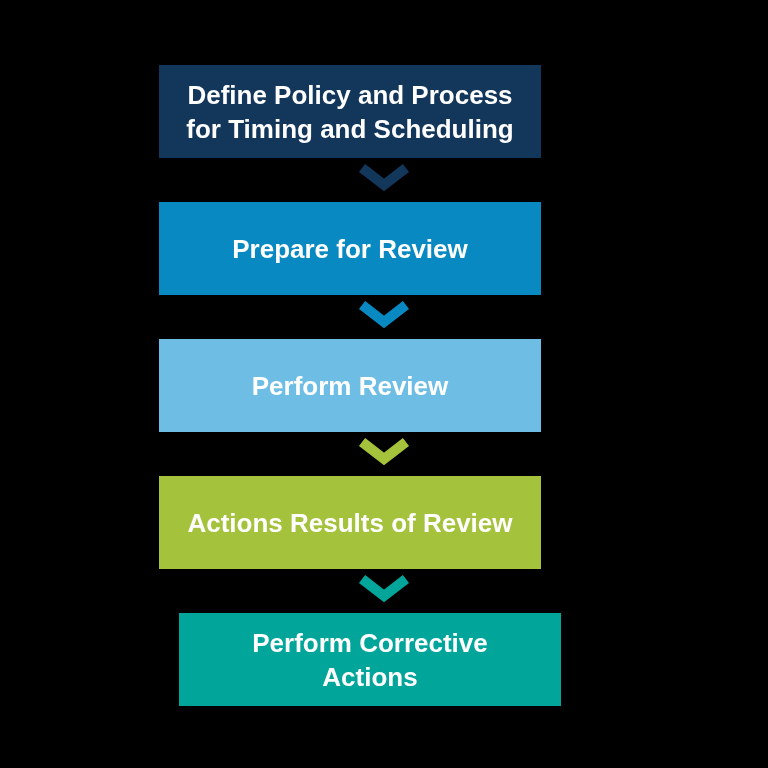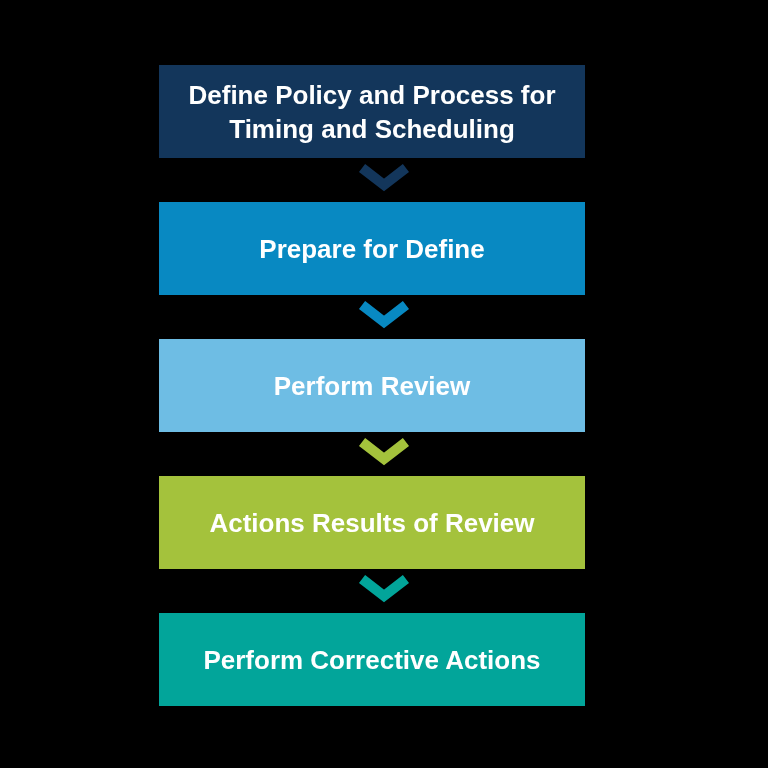--- a/index.html
+++ b/index.html
@@ -19,7 +19,7 @@
     padding-top: 65px;
   }
   .step {
-    width: 426px;
+    width: 382px;
     height: 93px;
     box-sizing: border-box;
     padding: 0 25px;

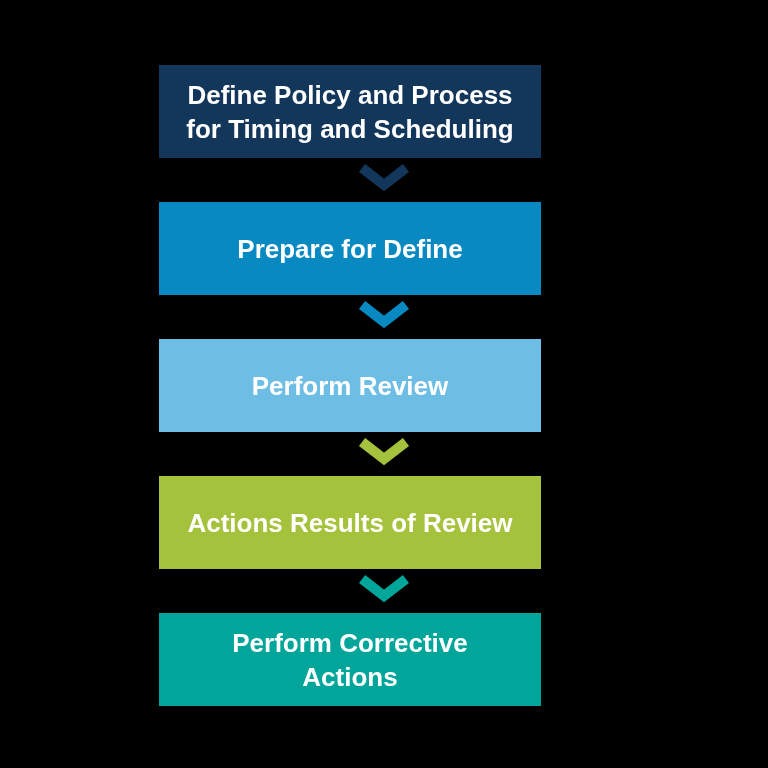--- a/index.html
+++ b/index.html
@@ -60,7 +60,7 @@
   </div>
 
   <div class="step" style="background-color: rgb(8, 137, 194);">
-    <span>Prepare for Define</span>
+    <span>Prepare for Review</span>
   </div>
 
   <div class="connector">

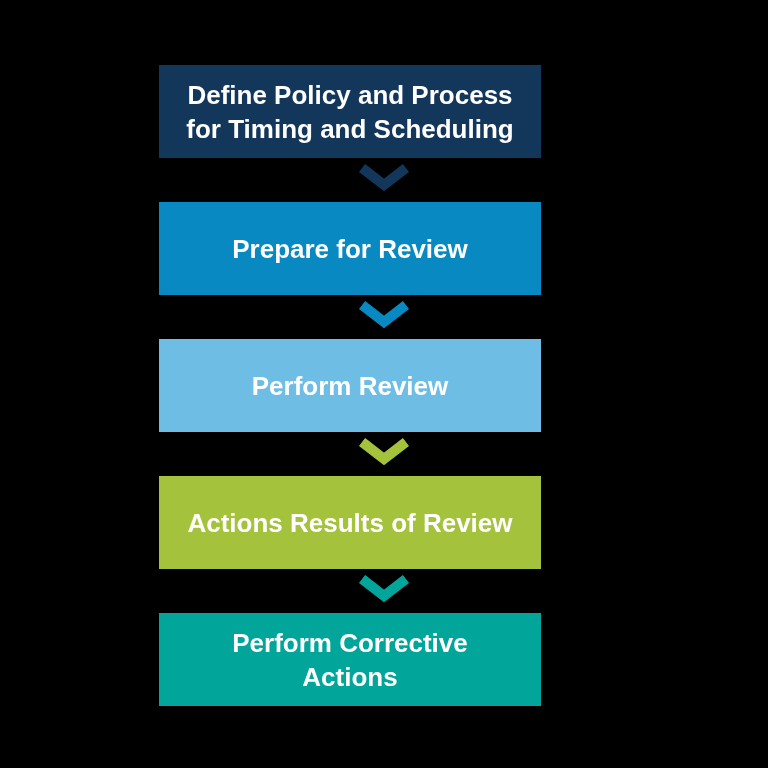--- a/index.html
+++ b/index.html
@@ -89,7 +89,7 @@
     </svg>
   </div>
 
-  <div class="step" style="background-color: rgb(2, 165, 154);">
+  <div class="step" style="background-color: rgb(2, 165, 154); margin-left: 20px;">
     <span>Perform Corrective Actions</span>
   </div>
 

